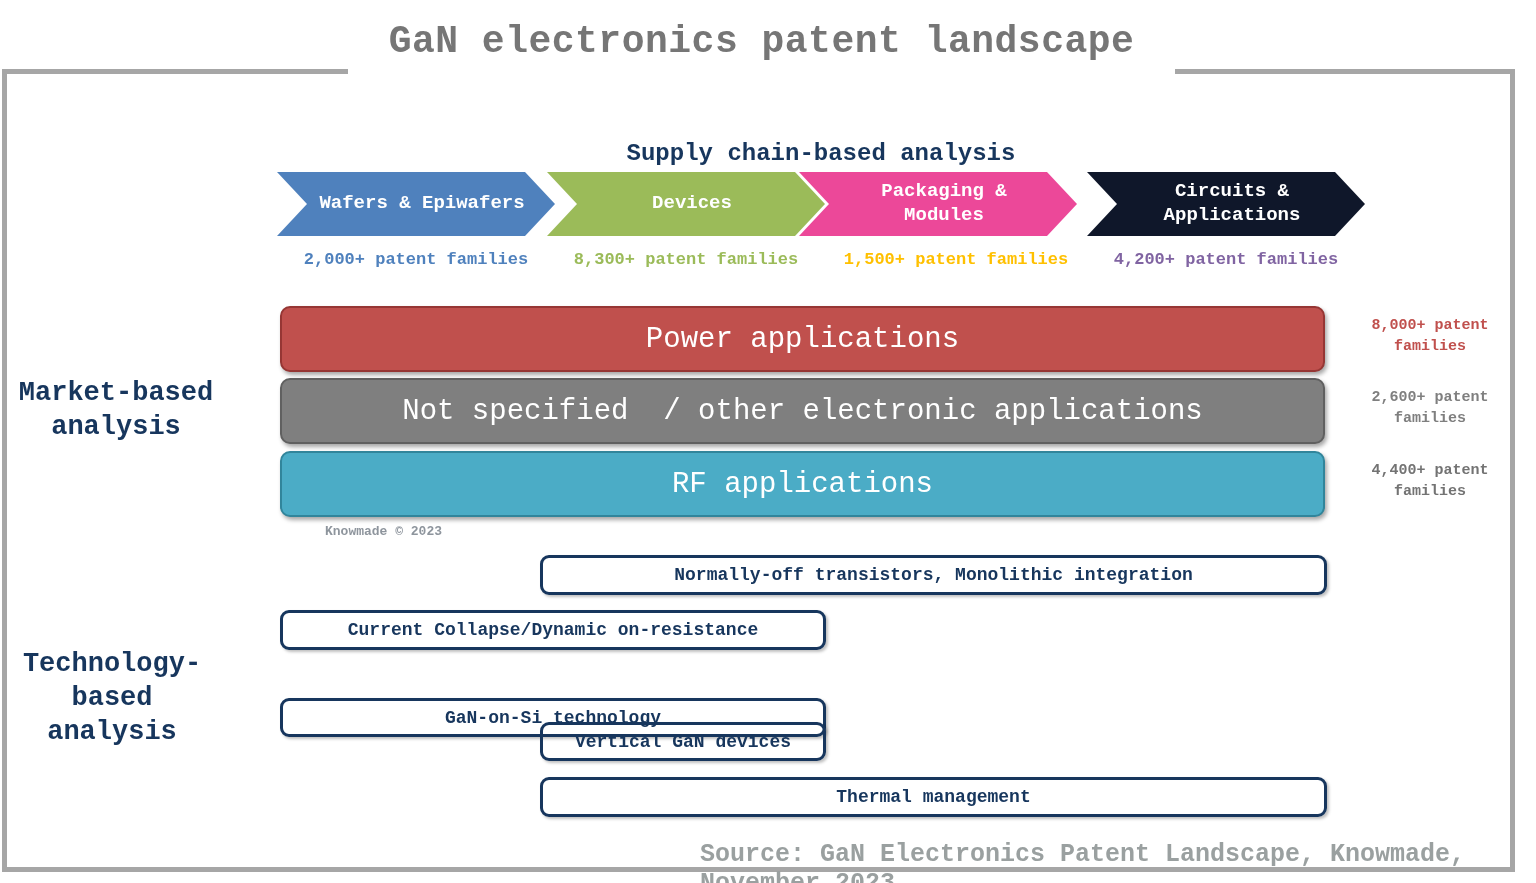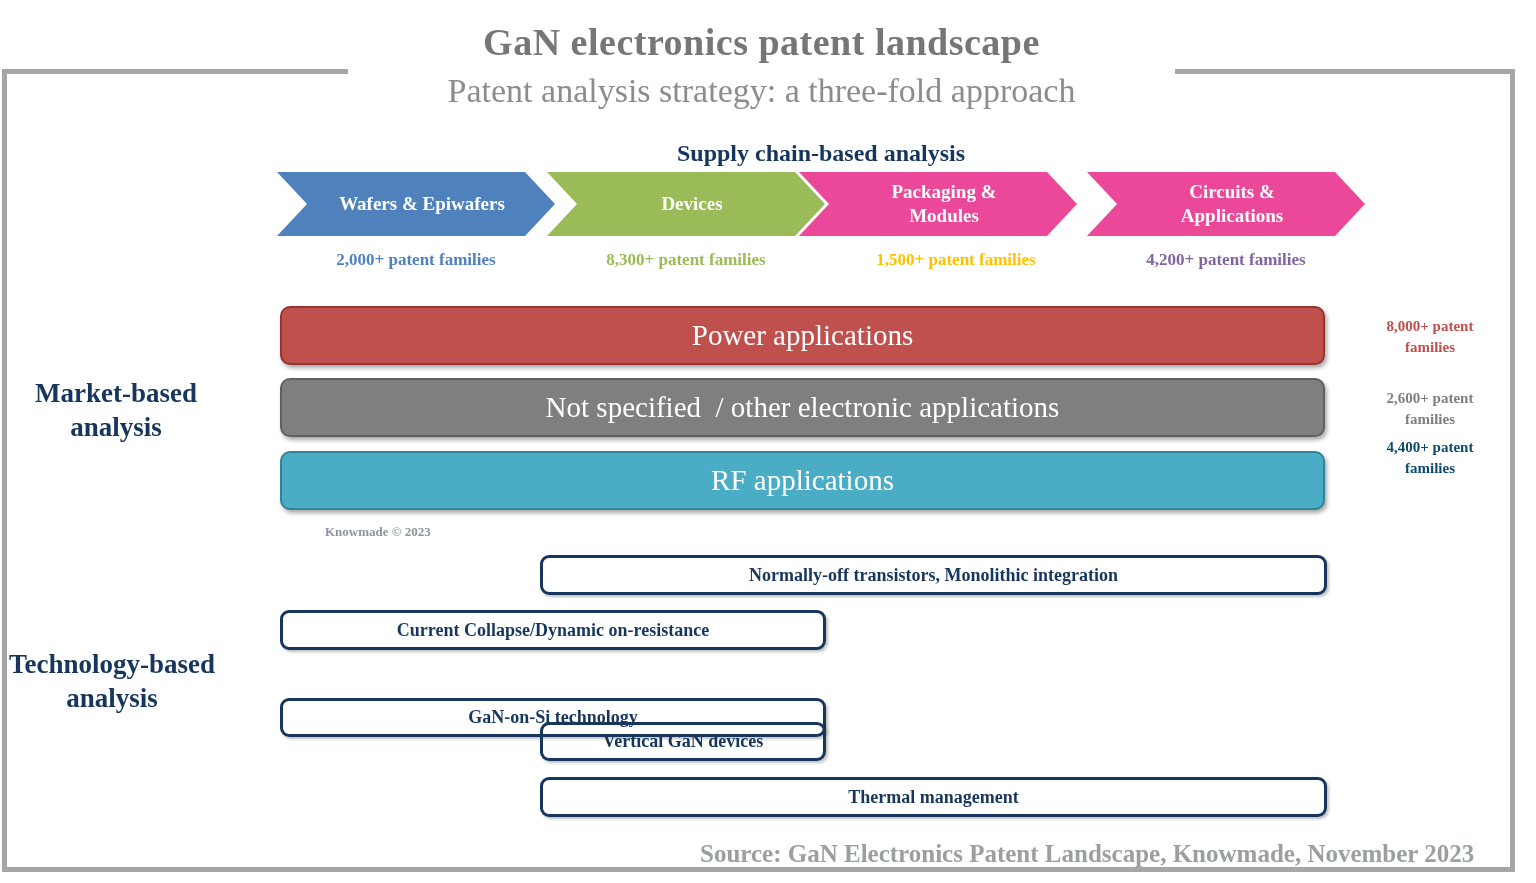--- a/index.html
+++ b/index.html
@@ -5,7 +5,7 @@
   html,body{margin:0;padding:0;background:#ffffff;}
   .canvas{
     position:relative;width:1536px;height:883px;background:#ffffff;overflow:hidden;
-    font-family:Liberation Serif, serif;
+    font-family:Liberation Mono, monospace;
   }
   
   .frame{

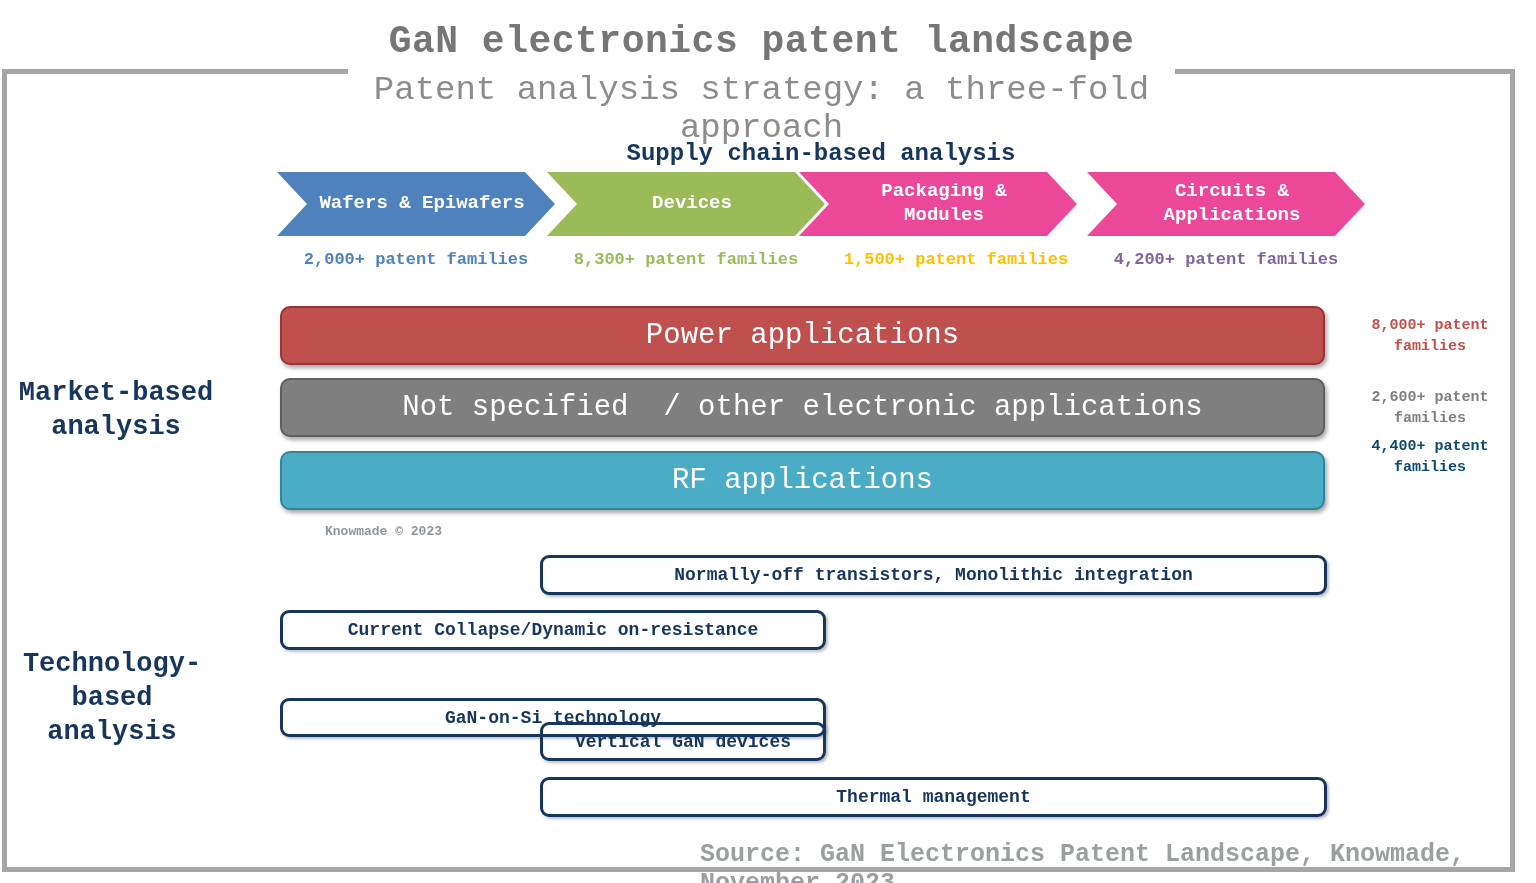--- a/index.html
+++ b/index.html
@@ -99,7 +99,6 @@
 
   <div class="title-box">
     <div class="title-main">GaN electronics patent landscape</div>
-    <div class="title-sub">Patent analysis strategy: a three-fold approach</div>
   </div>
 
   <div class="layer supply-heading">Supply chain-based analysis</div>

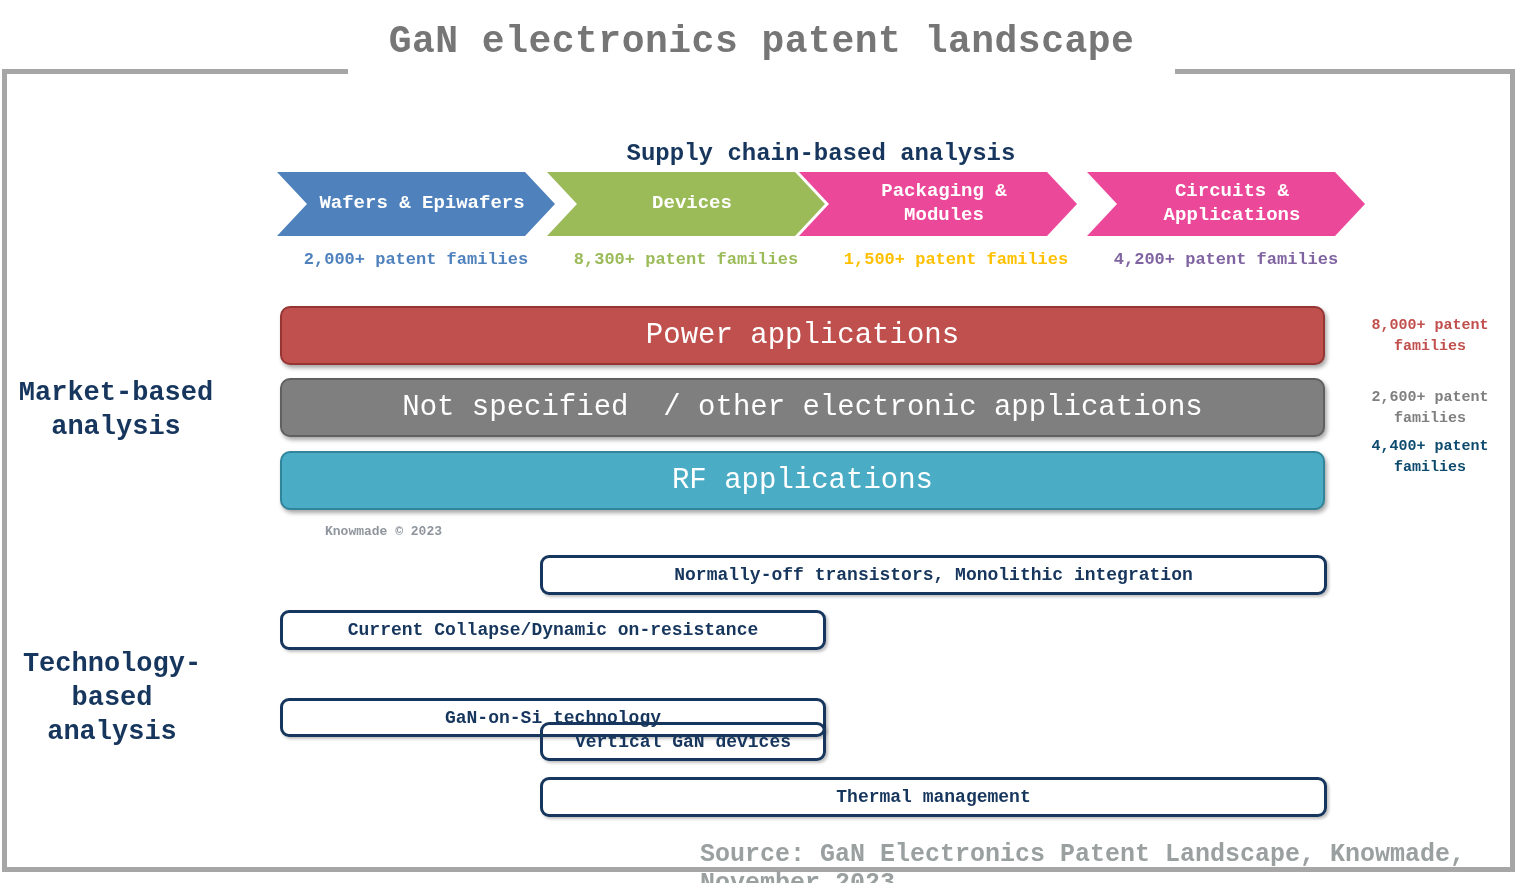--- a/index.html
+++ b/index.html
@@ -38,7 +38,7 @@
   .arrow-0{left:277px;background:#4f81bd;}
   .arrow-1{left:547px;background:#9bbb59;}
   .arrow-2{left:799px;background:#ec4899;}
-  .arrow-3{left:1087px;background:#ec4899;}
+  .arrow-3{left:1087px;background:#0f172a;}
   
   .stage-count{
     top:250px;height:22px;width:278px;text-align:center;font-size:17px;font-weight:bold;

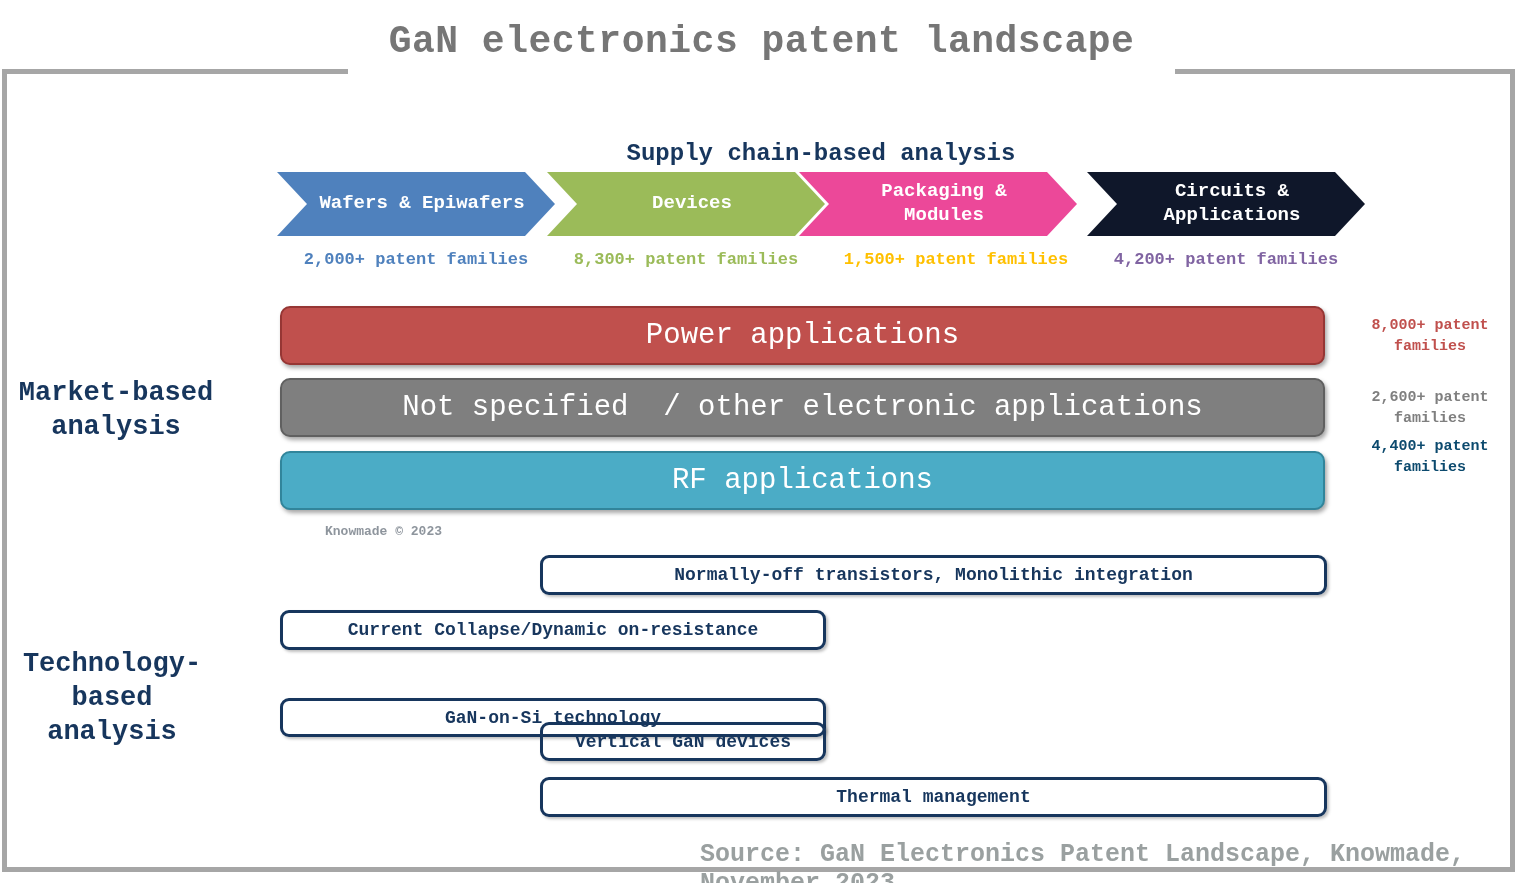--- a/index.html
+++ b/index.html
@@ -49,7 +49,7 @@
   .count-3{left:1087px;color:#8064a2;}
   
   .bar{
-    left:280px;width:1045px;height:59px;border-radius:10px;border:2px solid;
+    left:280px;width:1045px;height:66px;border-radius:10px;border:2px solid;
     display:flex;align-items:center;justify-content:center;color:#ffffff;font-size:29px;
     box-shadow:2px 3px 4px rgba(0,0,0,0.35);box-sizing:border-box;white-space:pre;
   }

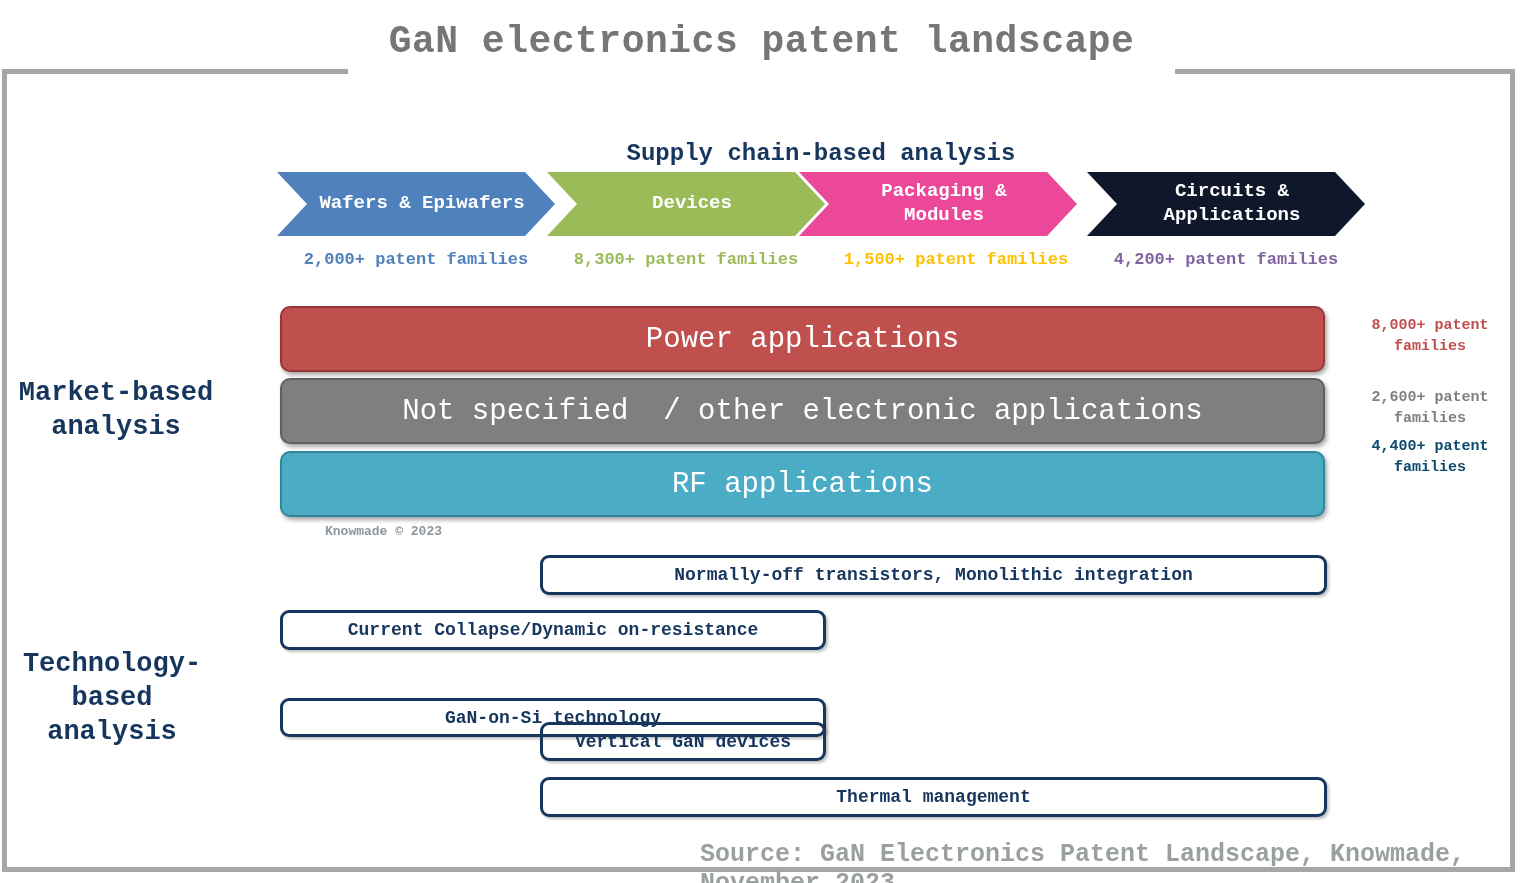--- a/index.html
+++ b/index.html
@@ -64,7 +64,7 @@
   }
   .bc-power{top:306px;color:#c0504d;}
   .bc-ns{top:378px;color:#7f7f7f;}
-  .bc-rf{top:427px;color:#0c4a6e;}
+  .bc-rf{top:451px;color:#737373;}
   
   .side-label{
     width:212px;text-align:center;font-size:27px;font-weight:bold;color:#17365d;line-height:1.25;

